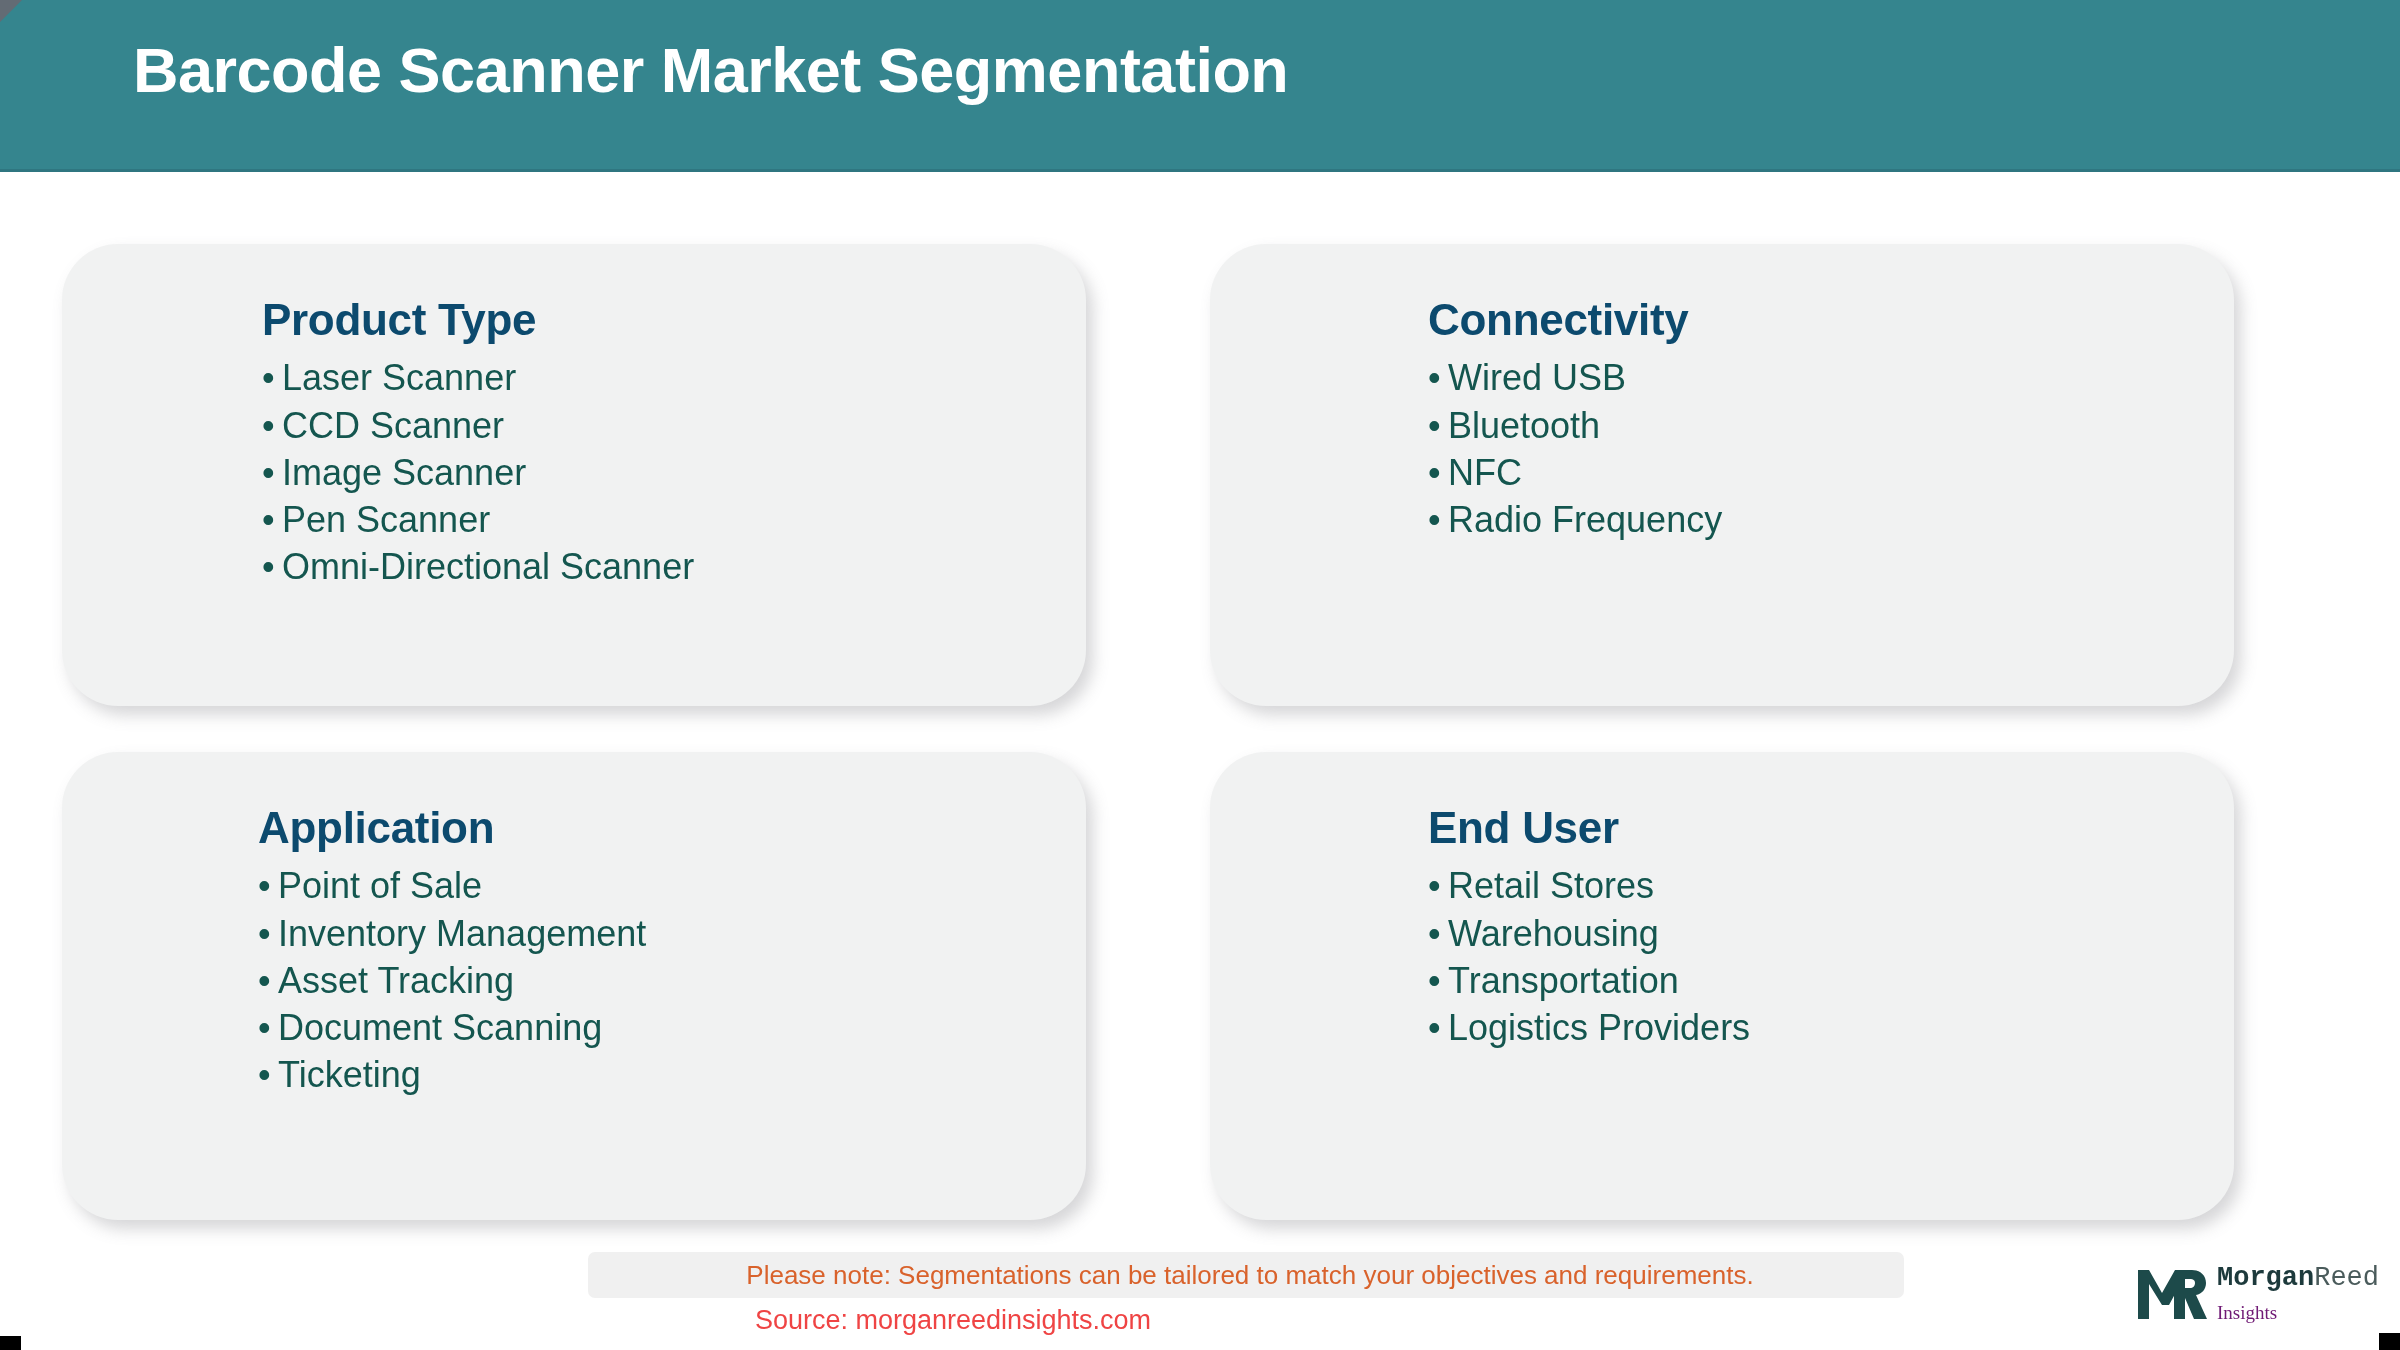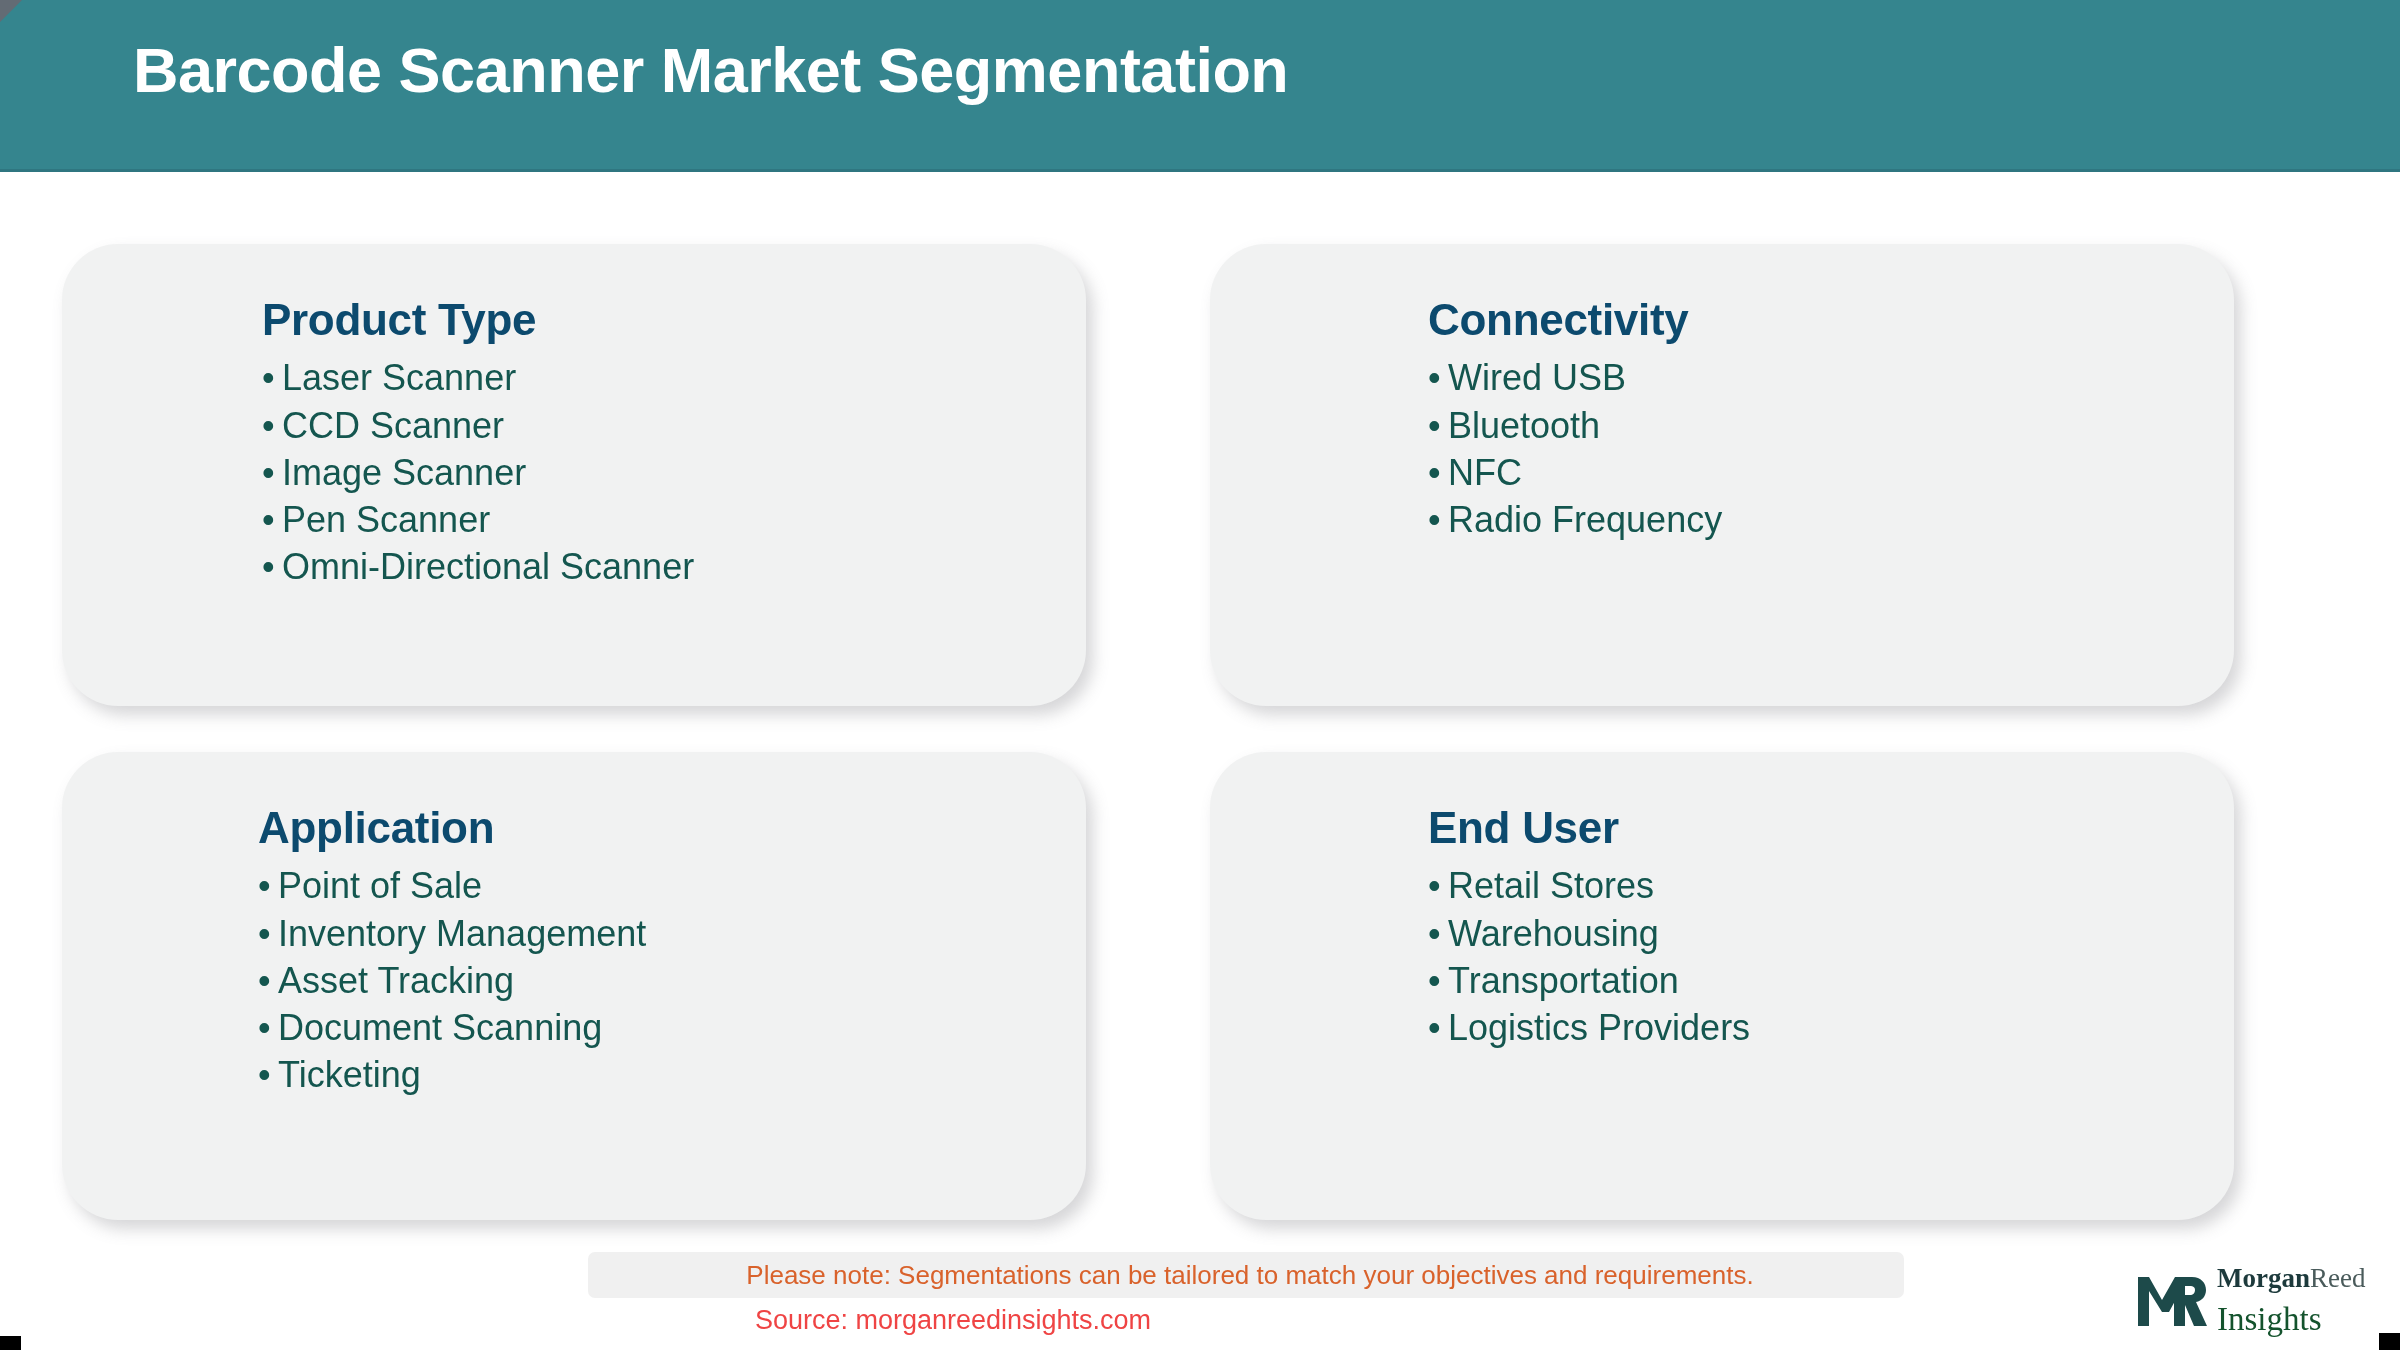--- a/index.html
+++ b/index.html
@@ -156,7 +156,7 @@
     line-height: 1.0;
   }
   .logo-line1 {
-    font-family: Liberation Serif, serif;
+    font-family: Liberation Mono, monospace;
     font-size: 27px;
     color: #1d3a3c;
     white-space: nowrap;

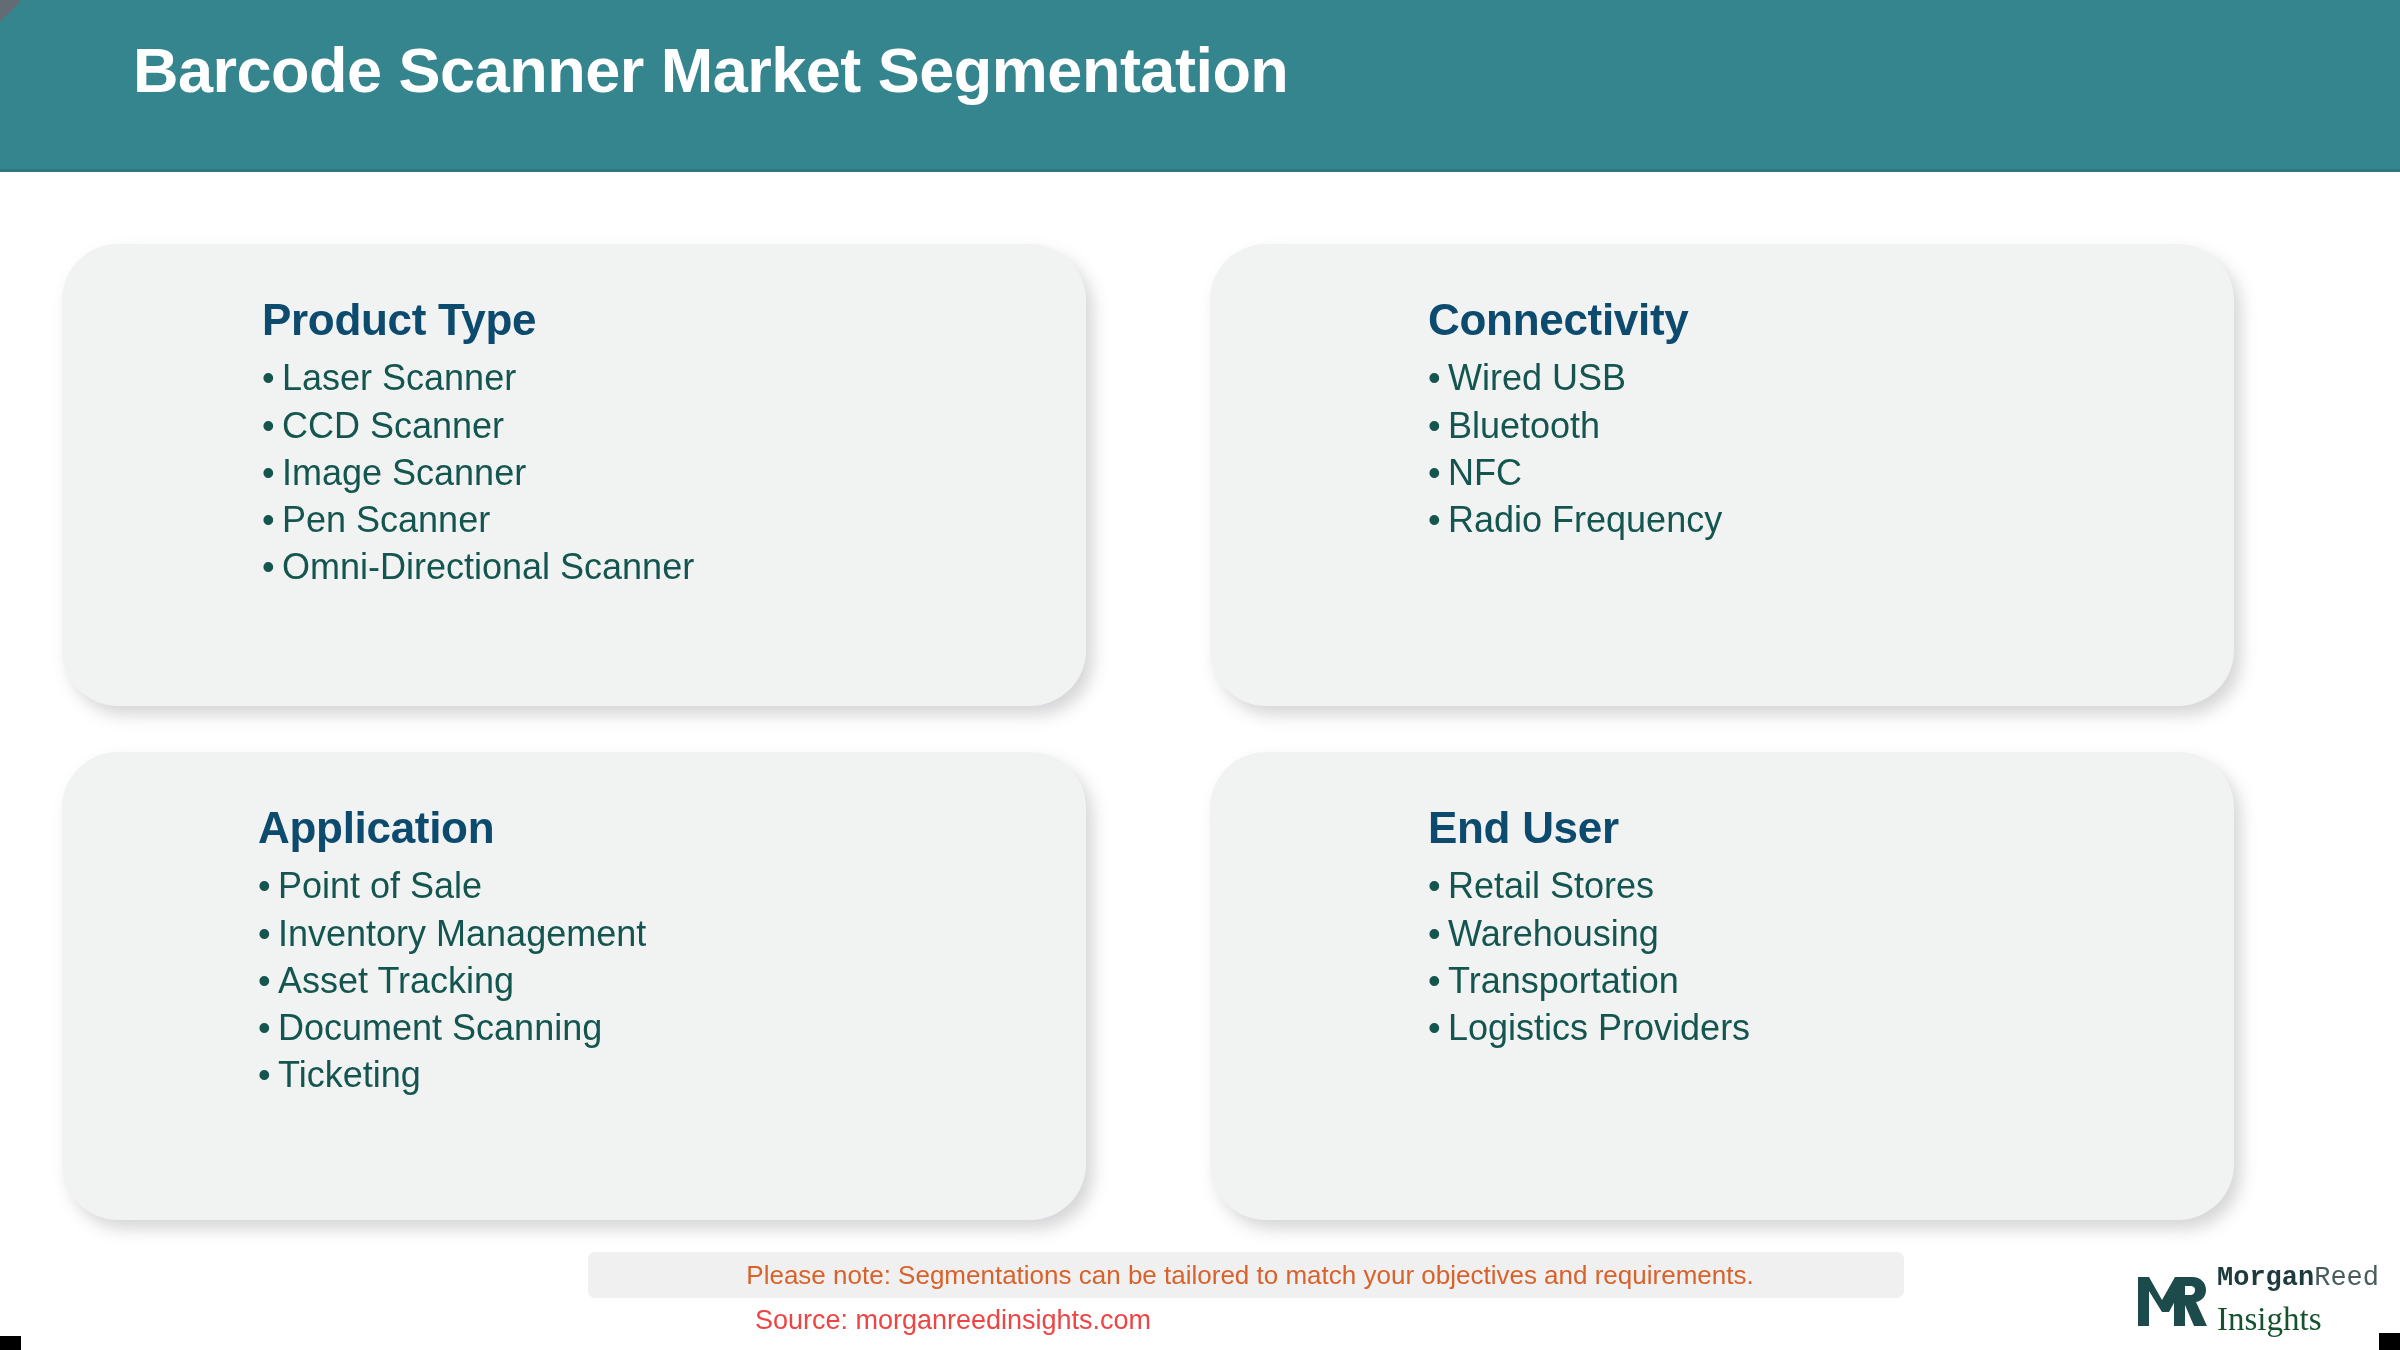--- a/index.html
+++ b/index.html
@@ -165,8 +165,8 @@
   .logo-line1 .w-reg  { font-weight: normal; color: #4a5b5b; }
   .logo-line2 {
     font-family: "Liberation Serif", serif;
-    font-size: 33px;
-    color: #14532d;
+    font-size: 19px;
+    color: #701a75;
     white-space: nowrap;
     margin-top: 11px;
   }

